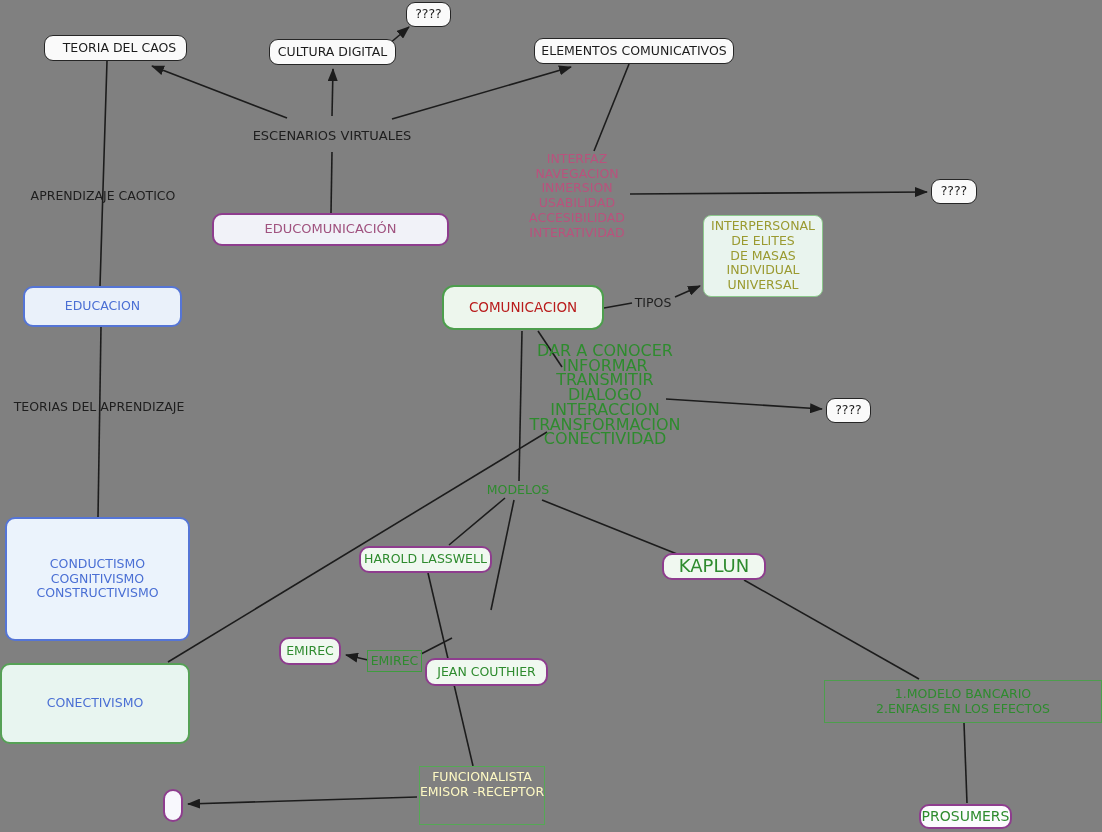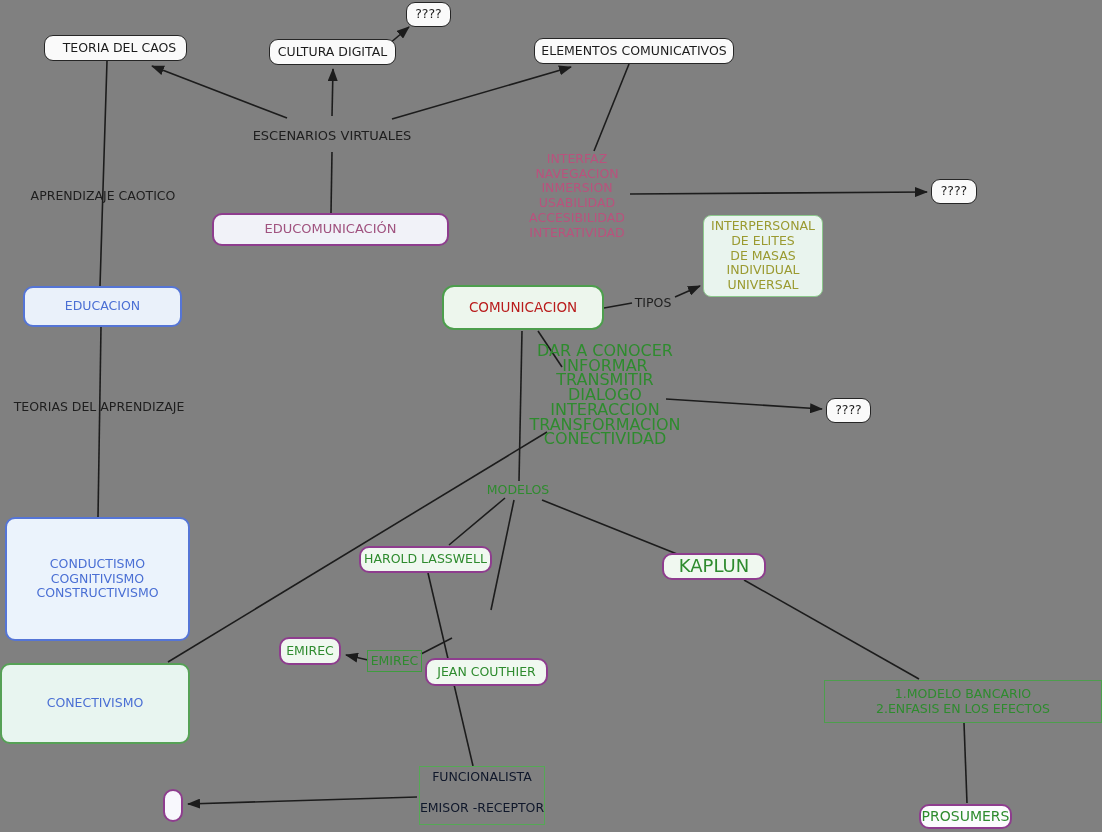--- a/index.html
+++ b/index.html
@@ -154,7 +154,7 @@
       <div>1.MODELO BANCARIO</div>
       <div>2.ENFASIS EN LOS EFECTOS</div>
     </div>
-    <div class="node valign-top" style="left: 419px; top: 766px; width: 126px; height: 59px; background: transparent; border: 1px solid rgb(85, 168, 85); border-radius: 0px; color: #0f172a; font-size: 12.5px; gap: 16px;">
+    <div class="node valign-top" style="left: 419px; top: 766px; width: 126px; height: 59px; background: transparent; border: 1px solid rgb(85, 168, 85); border-radius: 0px; color: #fef9c3; font-size: 12.5px;">
       <div>FUNCIONALISTA</div>
       <div>EMISOR -RECEPTOR</div>
     </div>

